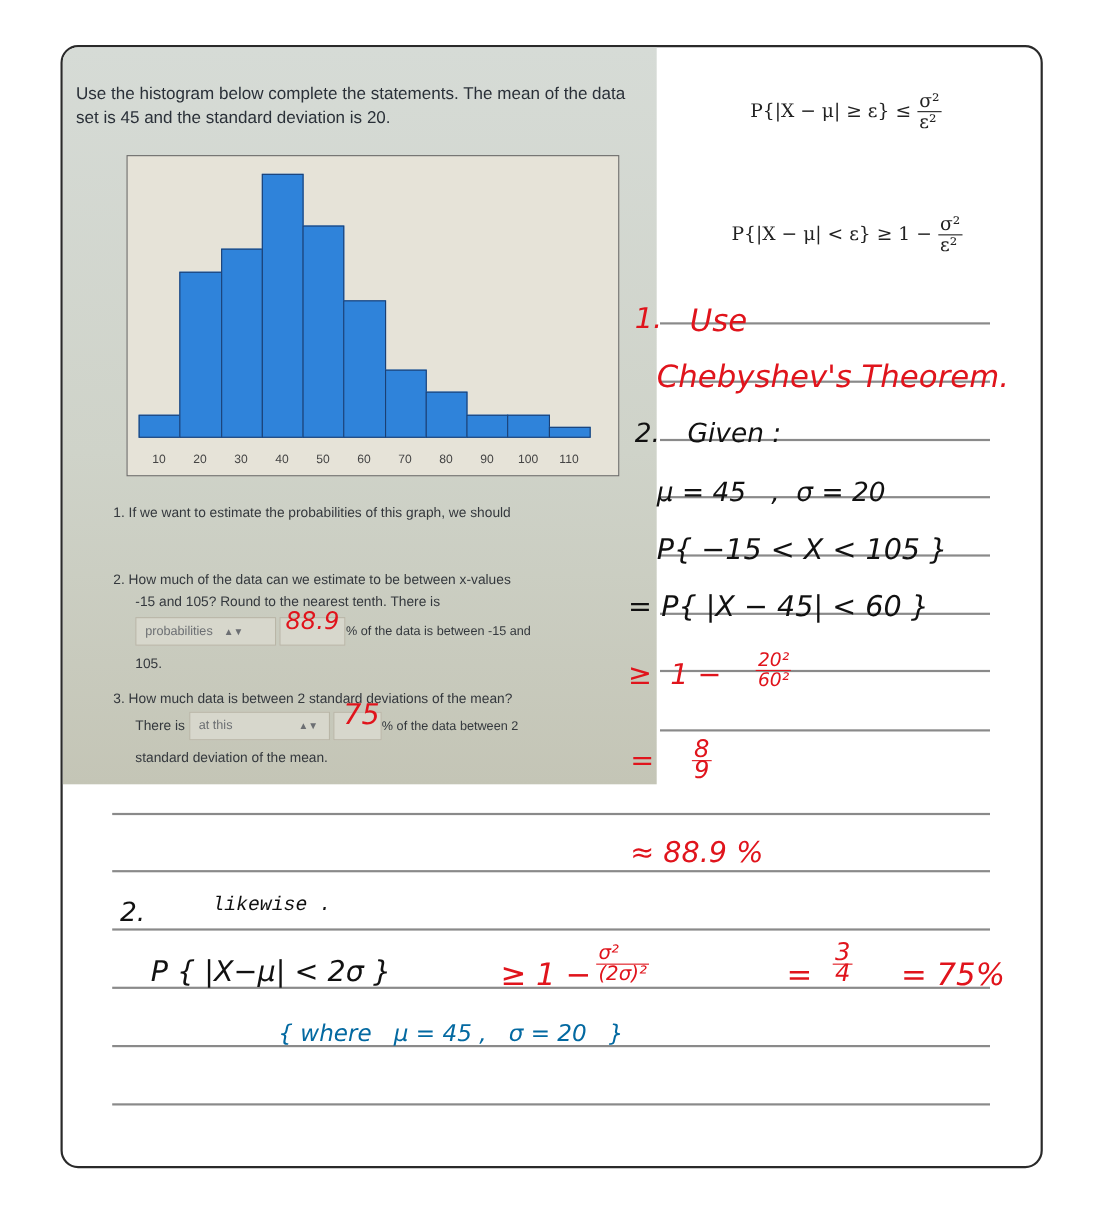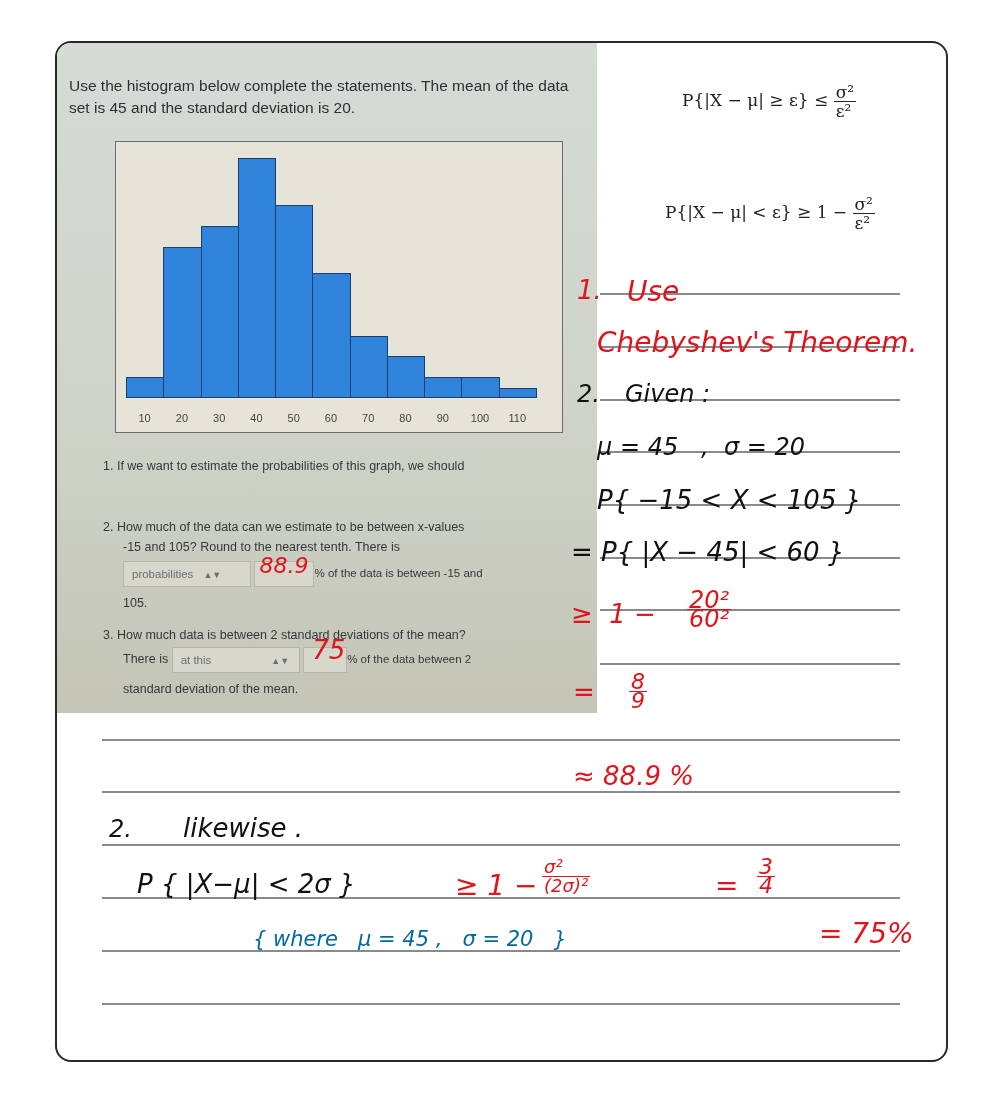--- a/index.html
+++ b/index.html
@@ -201,7 +201,7 @@
   <span class="hand-black" style="left:514px; top:494px; font-size:26px; white-space:nowrap;">= P{ |X − 45| &lt; 60 }</span>
 
   <span class="hand-red" style="left:514px; top:556px; font-size:26px; white-space:pre;">≥  1 −</span>
-  <span class="hand-red frac red" style="left:630px; top:548px; font-size:24px; position:absolute;">
+  <span class="hand-red frac red" style="left:630px; top:548px; font-size:17px; position:absolute;">
     <span class="num">20²</span>
     <span class="den">60²</span>
   </span>

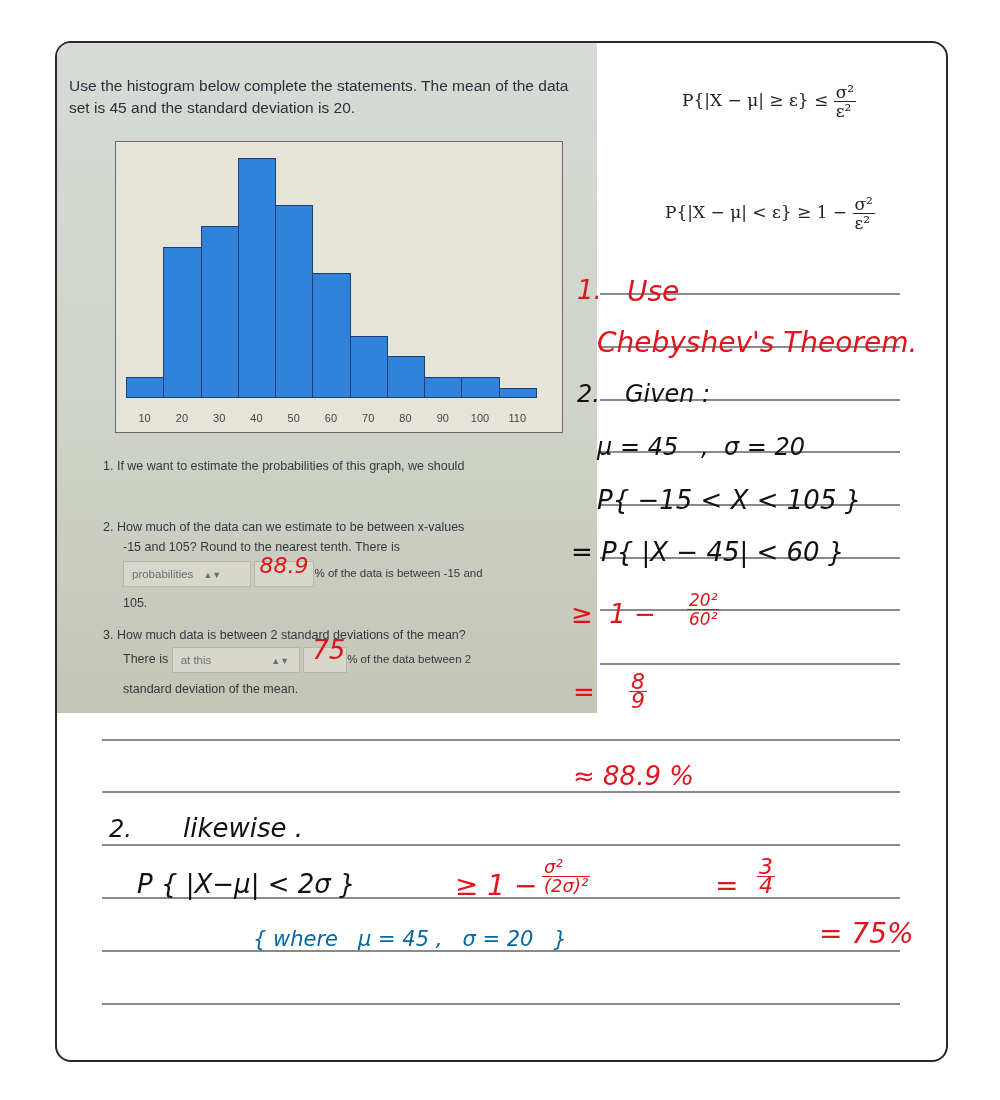--- a/index.html
+++ b/index.html
@@ -214,7 +214,7 @@
   <span class="hand-red" style="left:516px; top:718px; font-size:26px; white-space:nowrap;">≈ 88.9 %</span>
 
   <span class="hand-black" style="left:52px; top:772px; font-size:24px;">2.</span>
-  <span class="hand-black" style="left:126px; top:770px; font-size:26px;">likewise .</span>
+  <span class="hand-black" style="left:136px; top:770px; font-size:18px;font-family:Liberation Mono, monospace;">likewise .</span>
   <span class="hand-black" style="left:80px; top:826px; font-size:26px; white-space:nowrap;">P { |X−μ| &lt; 2σ }</span>
   <span class="hand-red" style="left:398px; top:826px; font-size:28px; white-space:nowrap;">≥ 1 −</span>
   <span class="hand-red frac red" style="left:485px; top:815px; font-size:18px; position:absolute;">

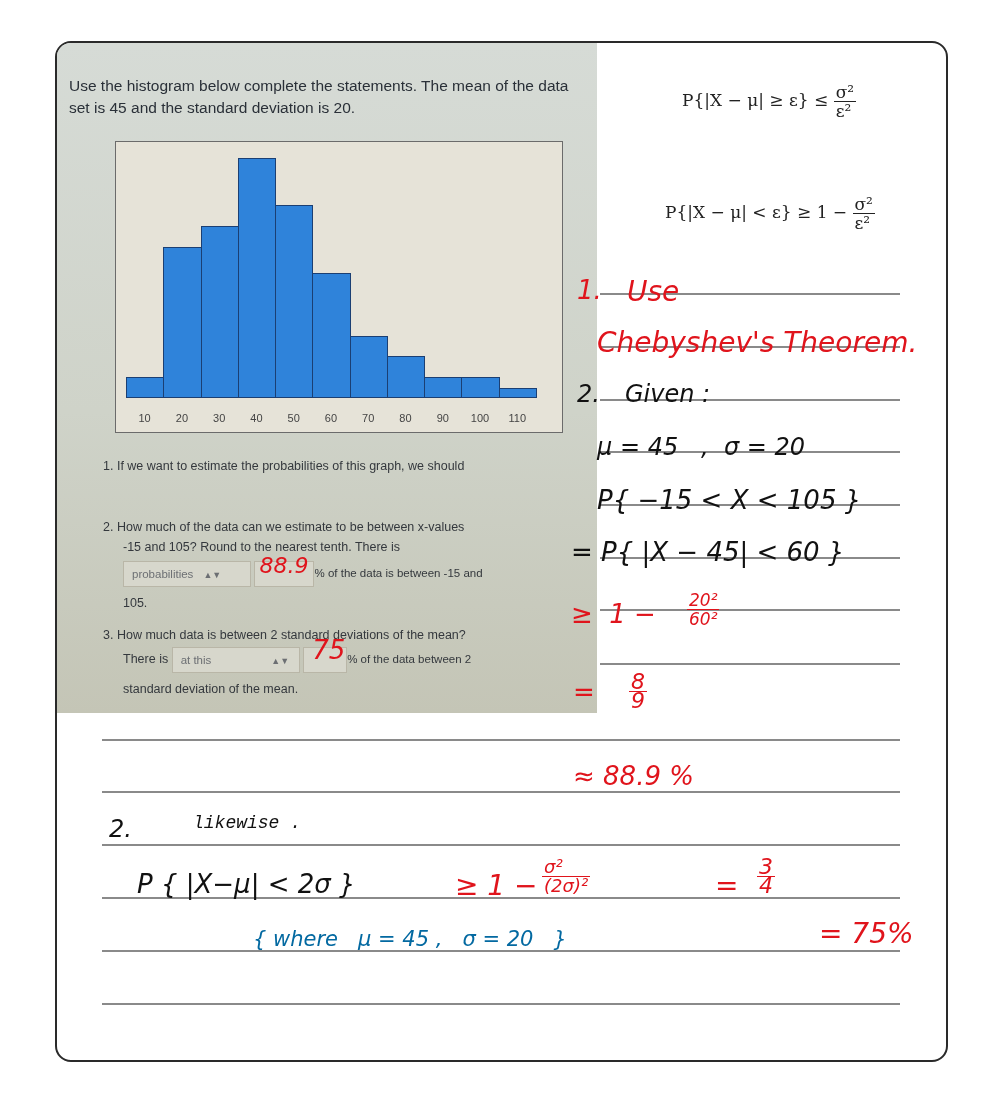--- a/index.html
+++ b/index.html
@@ -226,7 +226,7 @@
     <span class="num">3</span>
     <span class="den">4</span>
   </span>
-  <span class="hand-red" style="left:762px; top:826px; font-size:28px; white-space:nowrap;margin-top:48px;">= 75%</span>
+  <span class="hand-red" style="left:762px; top:826px; font-size:28px; white-space:nowrap;">= 75%</span>
   <span class="hand-blue" style="left:196px; top:884px; font-size:21px; white-space:pre;">{ where   μ = 45 ,   σ = 20   }</span>
 </div>
 

